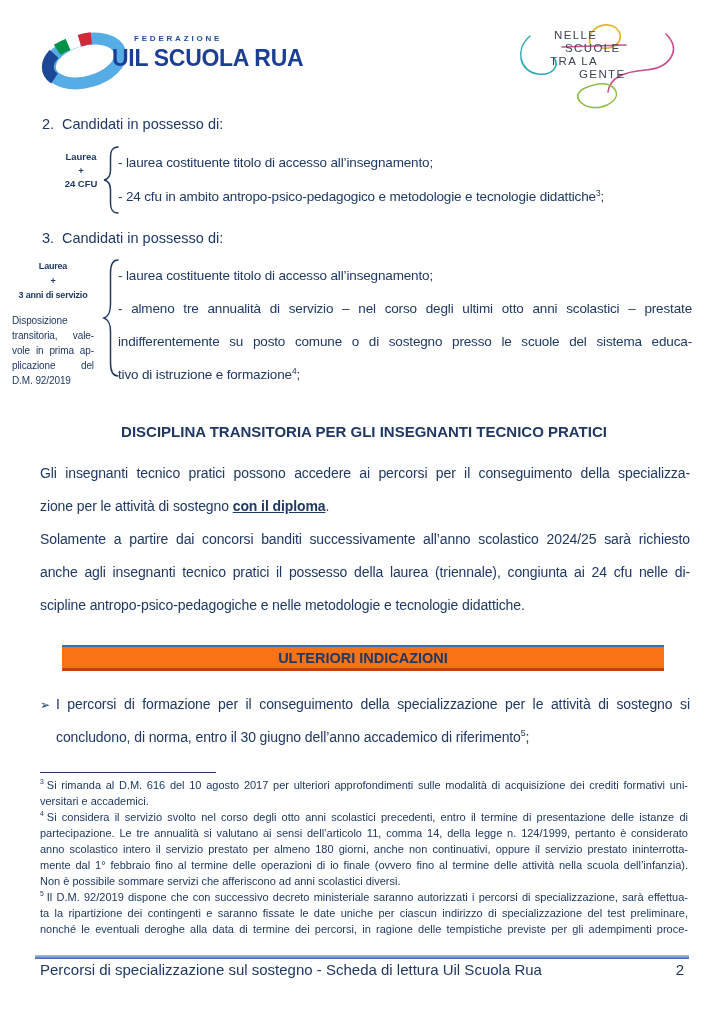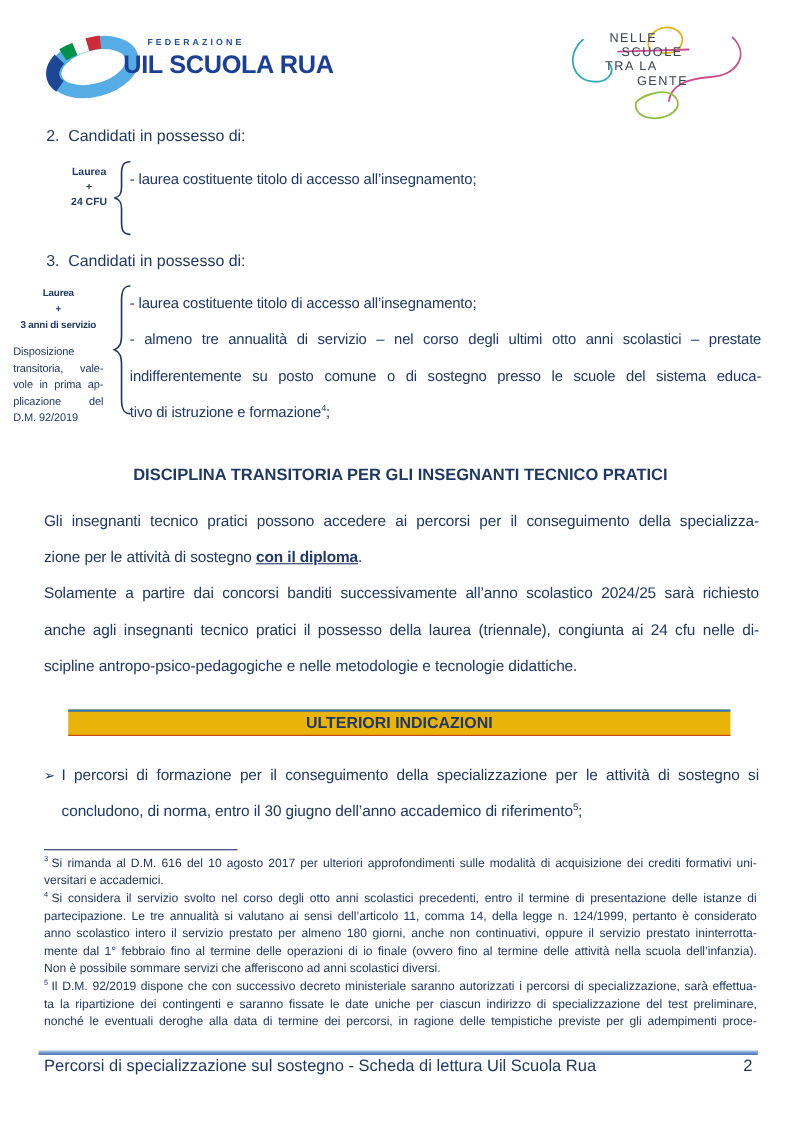--- a/index.html
+++ b/index.html
@@ -120,6 +120,7 @@
 
   <div class="abs" style="left:118px; top:146px; width:574px;">
     <div class="req-line34">- laurea costituente titolo di accesso all’insegnamento;</div>
+    <div class="req-line34"><span>- 24 cfu in ambito antropo-psico-pedagogico e metodologie e tecnologie didattiche</span><sup>3</sup><span>;</span></div>
   </div>
 
   <div class="abs heading" style="left:42px; top:230px;">

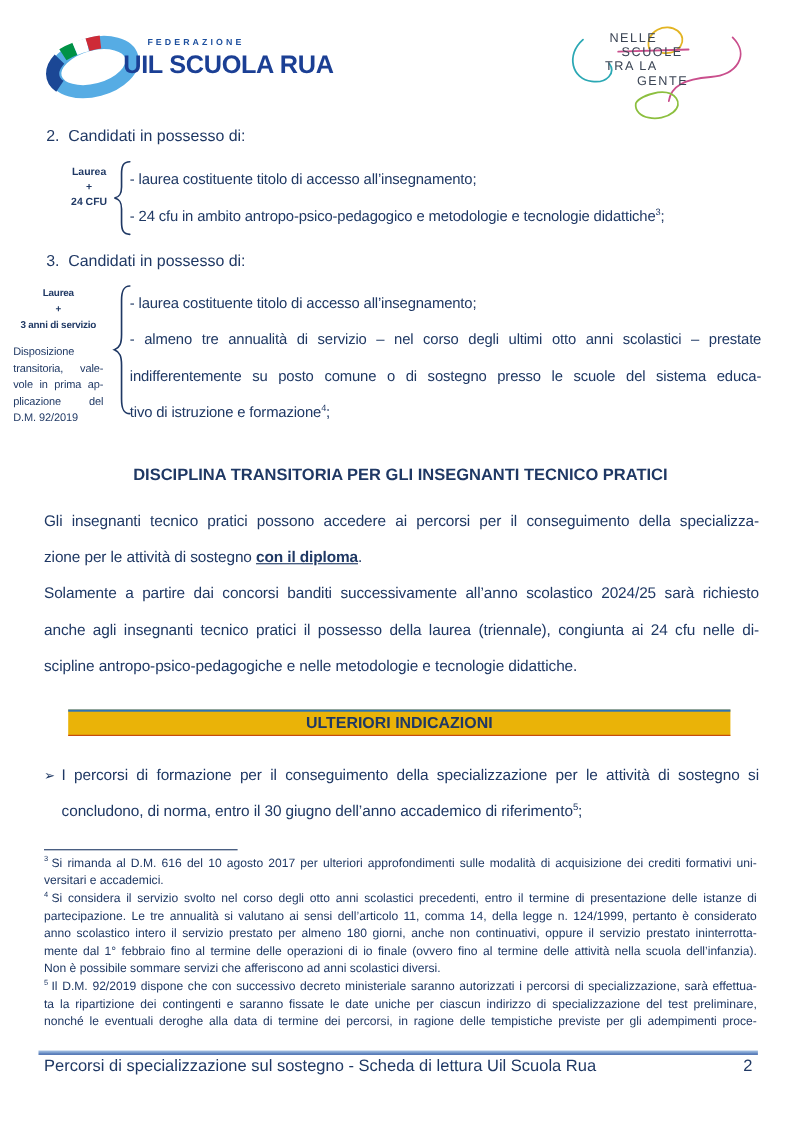--- a/index.html
+++ b/index.html
@@ -45,7 +45,7 @@
 
   .banner{
     left:62px; top:645px; width:602px;
-    background:#eab308; border-top:2px solid #2E74B5; border-bottom:1px solid #c2410c;
+    background:#f97316; border-top:2px solid #2E74B5; border-bottom:3px solid #c2410c;
     text-align:center; font-weight:bold; font-size:14.5px; padding:3px 0 2px 0;
   }
 

